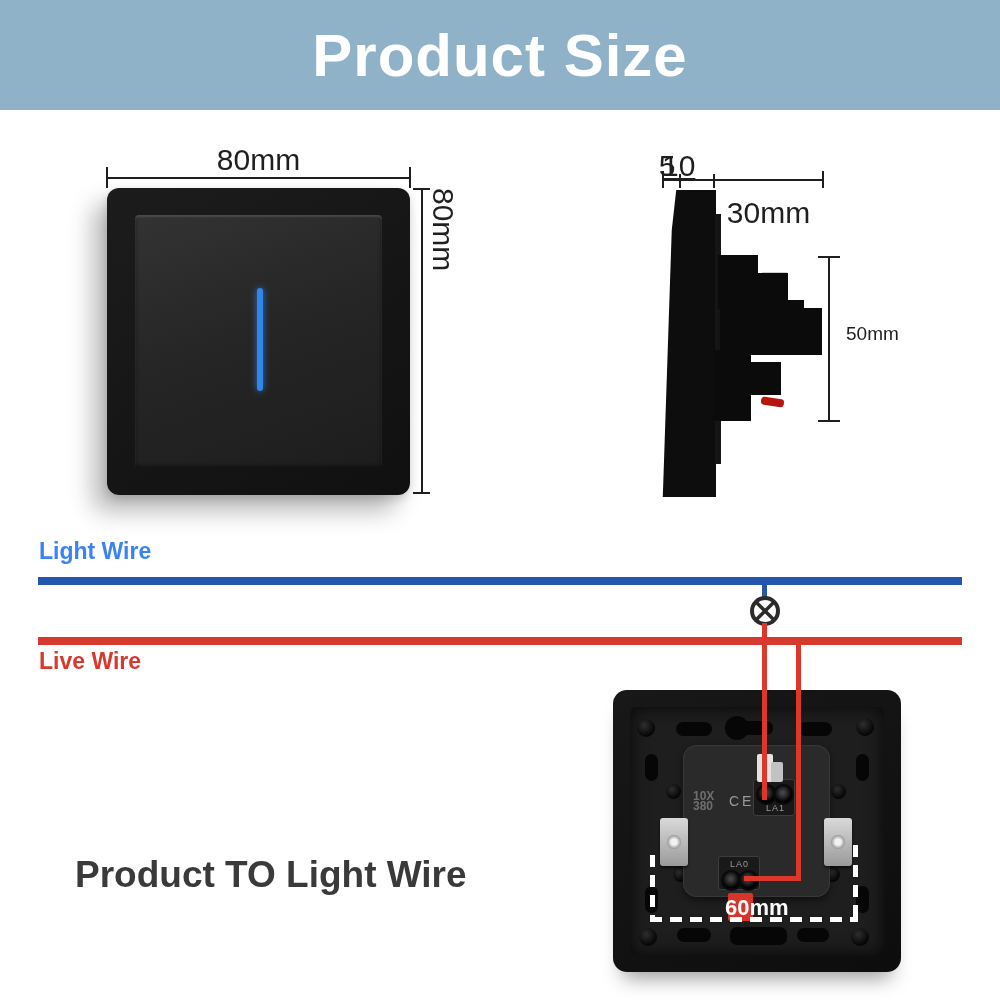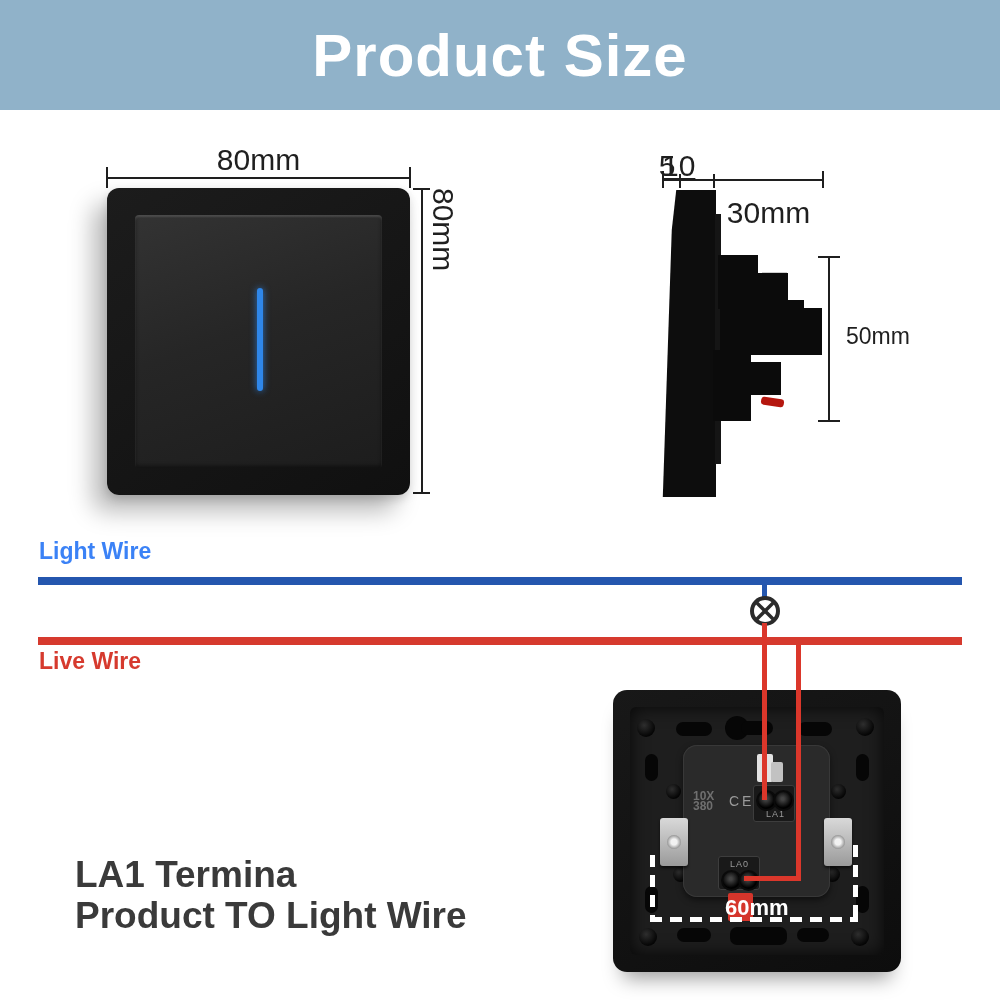--- a/index.html
+++ b/index.html
@@ -108,7 +108,7 @@
   <div class="abs dim-line" style="left:828px;top:257px;width:2px;height:165px;"></div>
   <div class="abs dim-line" style="left:818px;top:256px;width:22px;height:2px;"></div>
   <div class="abs dim-line" style="left:818px;top:420px;width:22px;height:2px;"></div>
-  <div class="abs dim-text" style="left:846px;top:323px;font-size:23px;">50mm</div>
+  <div class="abs dim-text" style="left:846px;top:323px;font-size:19px;">50mm</div>
 
   <div class="abs wire-label" style="left:39px;top:538px;color:#3b82f6;">Light Wire</div>
   <div class="abs wire" style="left:38px;top:577px;width:924px;background:#2456ae;"></div>

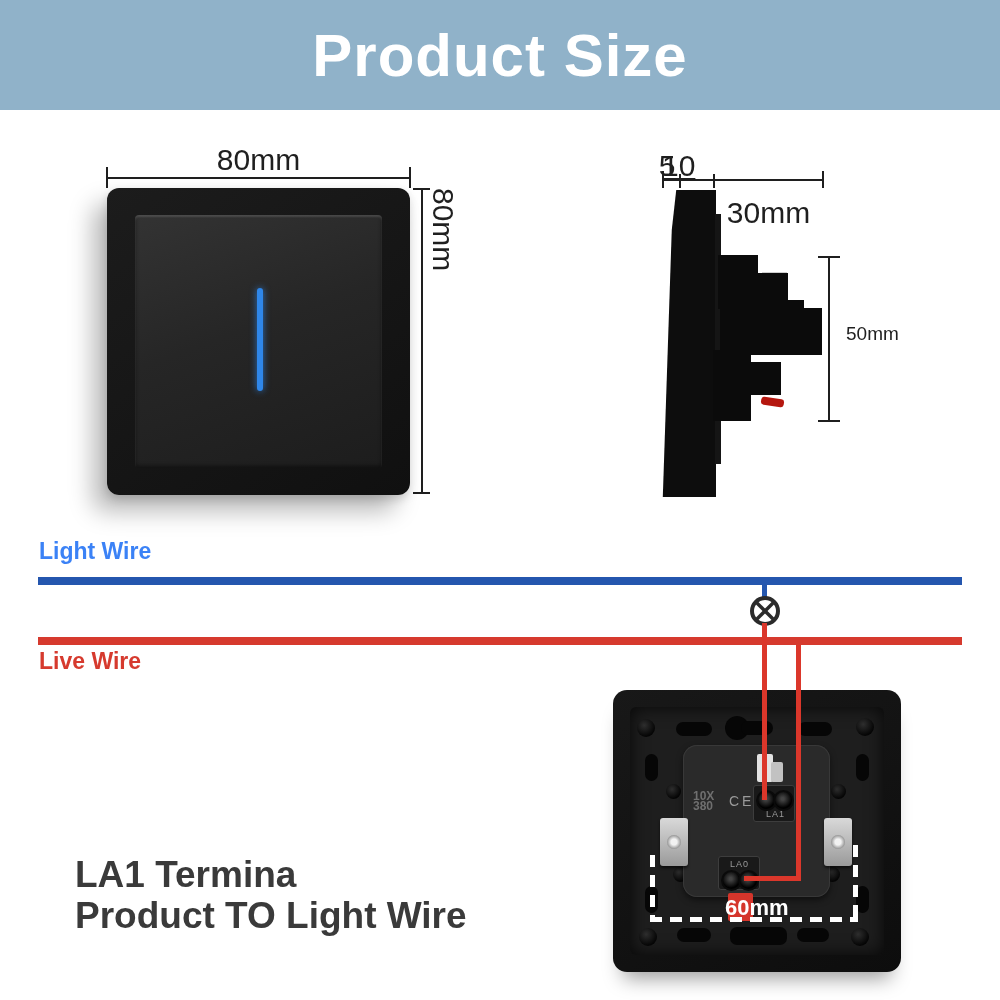--- a/index.html
+++ b/index.html
@@ -163,7 +163,7 @@
       </div>
       <div class="abs" style="left:46px;top:48px;color:#9a9a9a;font-size:14px;letter-spacing:3px;">CE</div>
 
-      <div class="abs term-block" style="left:70px;top:40px;width:40px;height:35px;">
+      <div class="abs term-block" style="left:70px;top:34px;width:40px;height:35px;">
         <div class="abs term-hole" style="left:2px;top:4px;"></div>
         <div class="abs term-hole" style="left:19px;top:4px;"></div>
         <div class="abs term-label" style="left:12px;top:23px;">LA1</div>

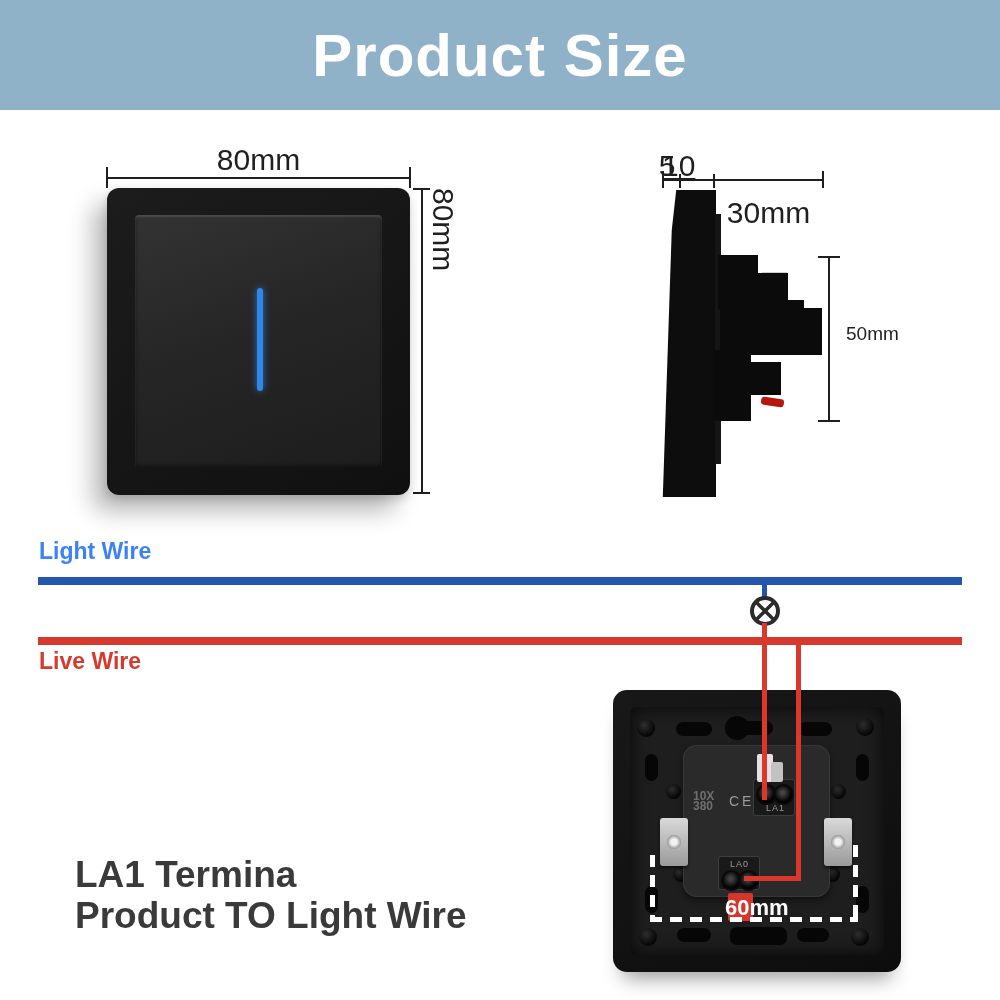--- a/index.html
+++ b/index.html
@@ -126,7 +126,6 @@
   <div class="abs annot" style="left:75px;top:724px;">
   </div>
   <div class="abs annot" style="left:75px;top:854px;">
-    <div>LA1 Termina</div>
     <div>Product TO Light Wire</div>
   </div>
 

